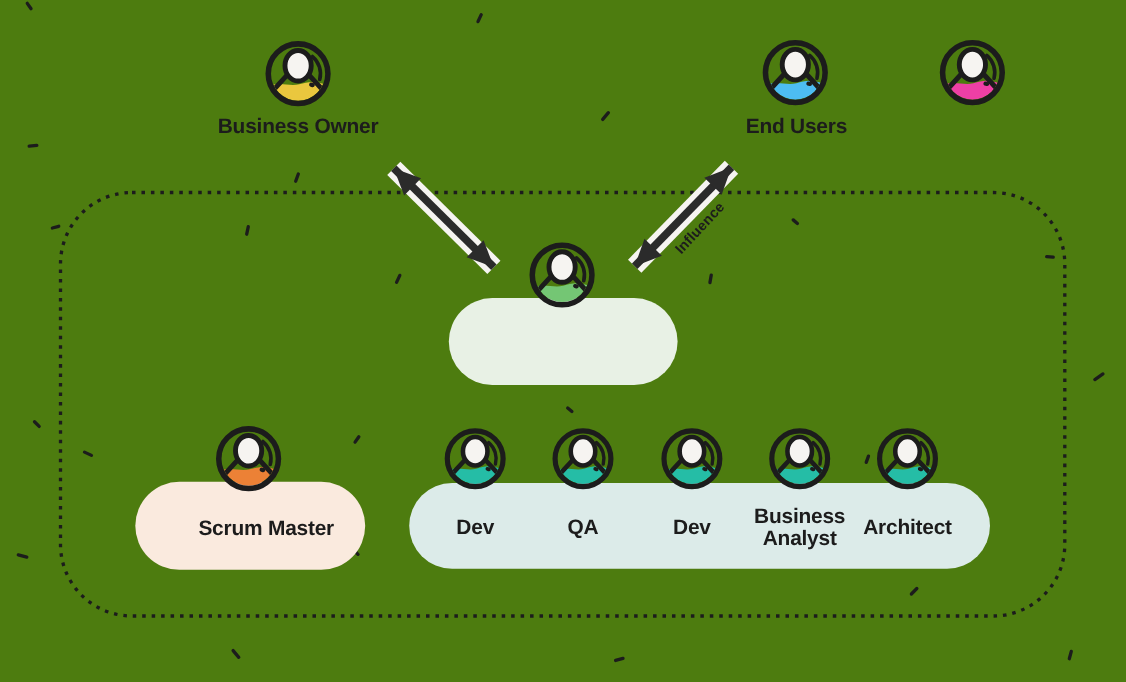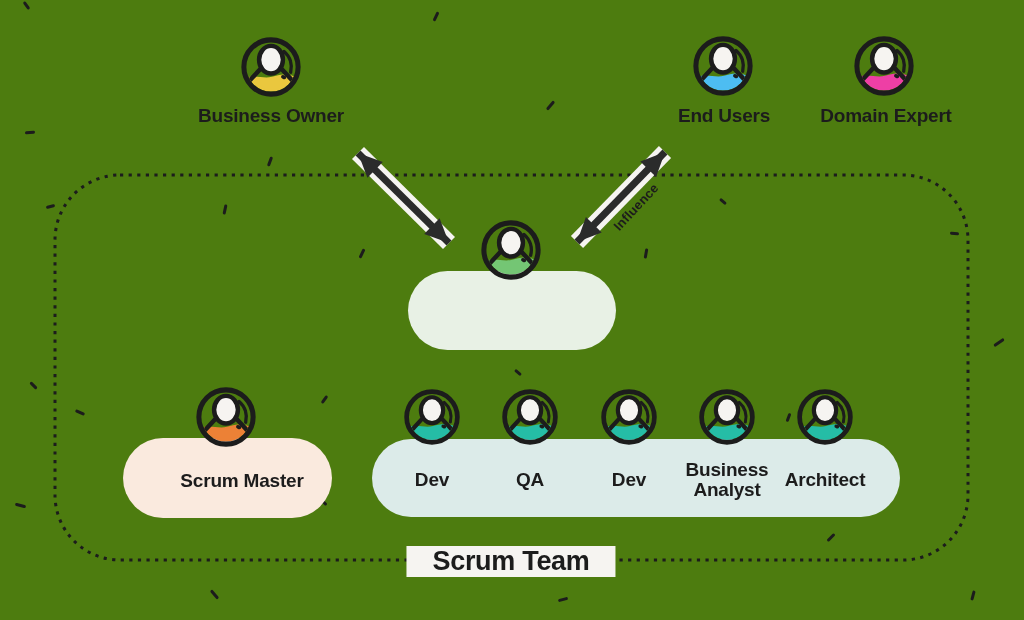--- a/index.html
+++ b/index.html
@@ -123,7 +123,6 @@
         <use href="#avatar-symbol"></use>
       </svg>
   </div>
-  <div class="role-label" style="left:886px;top:106px">Domain Expert</div>
 
   <div class="figure" style="left: 480px; top: 219px; --shirt: #74c674;">
     <svg width="62" height="62">

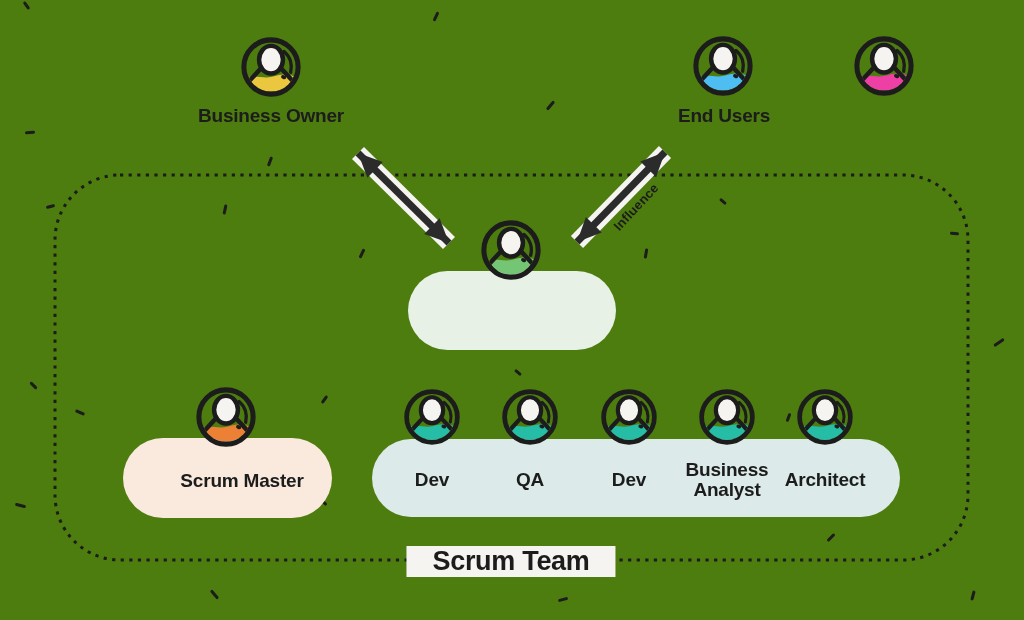--- a/index.html
+++ b/index.html
@@ -174,7 +174,6 @@
   </div>
   <div class="role-label" style="left:825px;top:470px">Architect</div>
 
-  <div class="team-caption">Scrum Team</div>
 
 </div>
 

